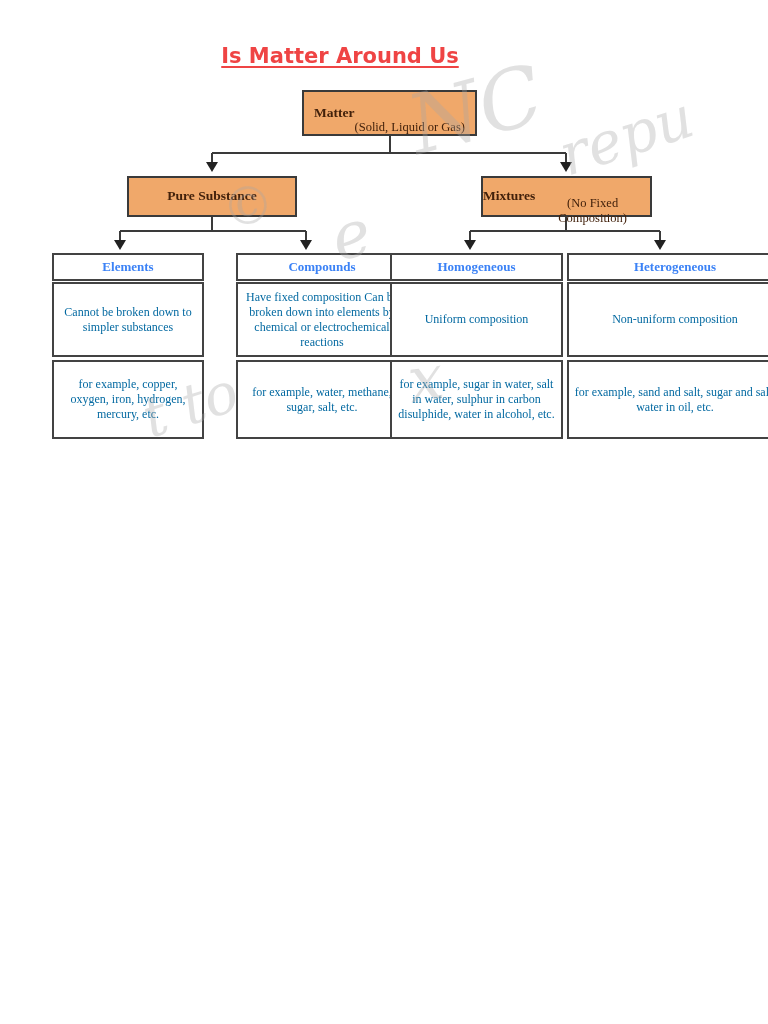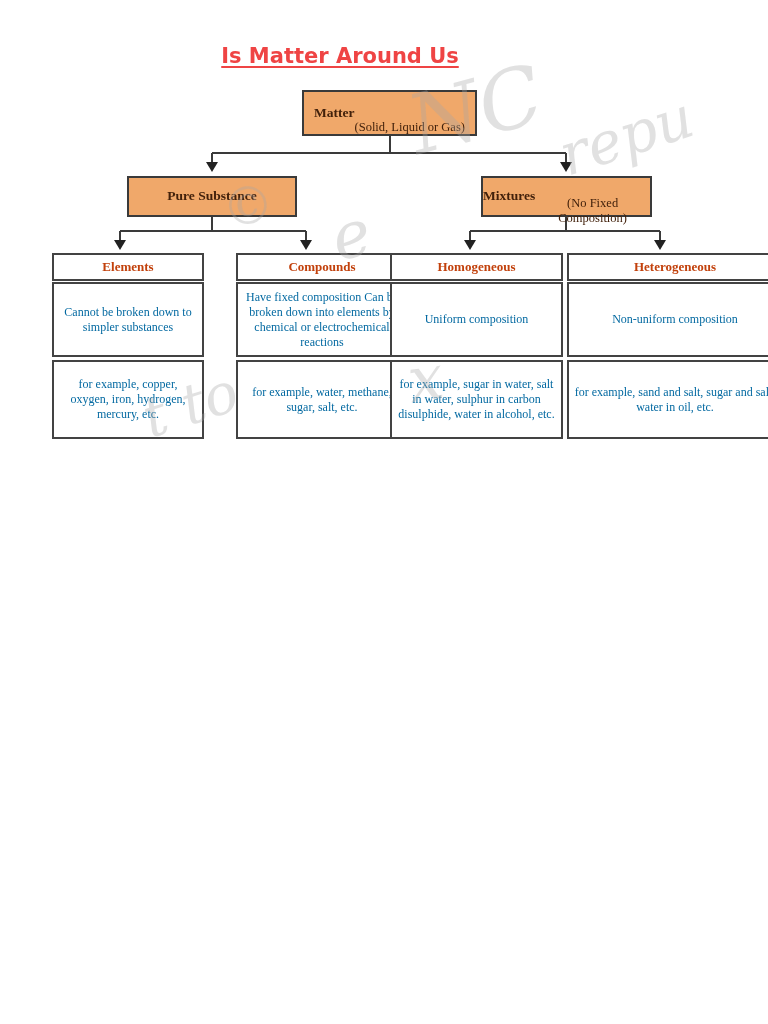--- a/index.html
+++ b/index.html
@@ -30,7 +30,7 @@
     display:flex;align-items:center;justify-content:center;
     text-align:center;line-height:1.25;font-size:12px;padding:2px 4px;
   }
-  .col-header{top:0;height:28px;font-weight:bold;font-size:13px;color:#c2410c;}
+  .col-header{top:0;height:28px;font-weight:bold;font-size:13px;color:#3b82f6;}
   .col-desc{top:29px;height:75px;}
   .col-ex{top:107px;height:79px;}
   .wm{

